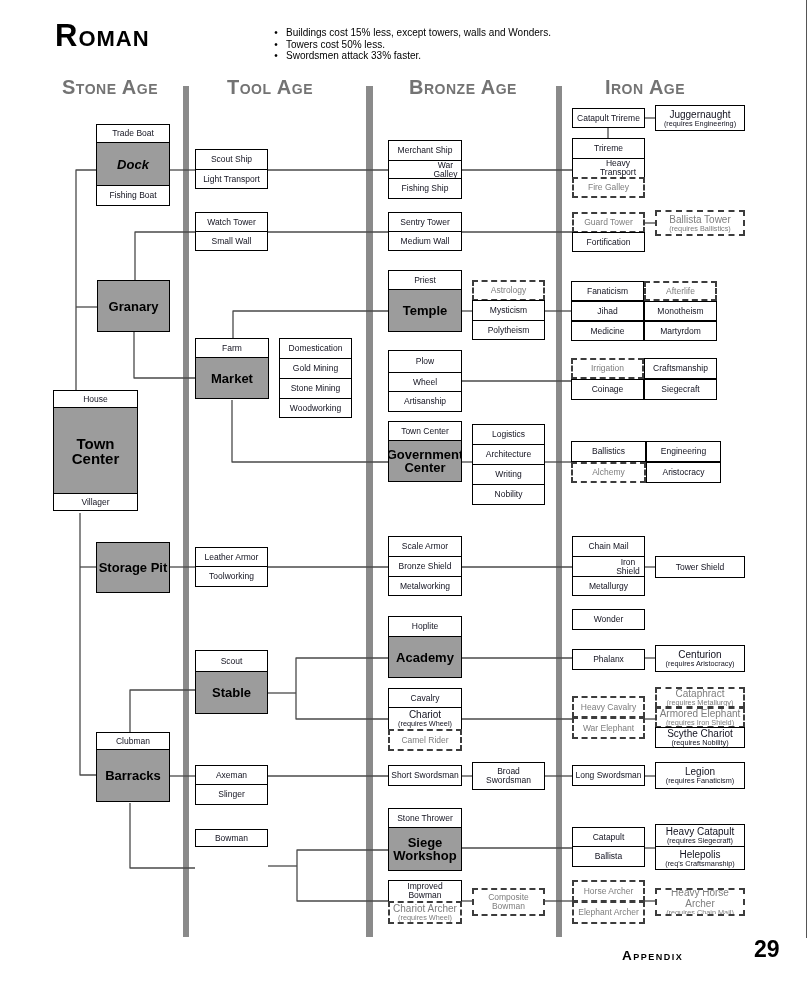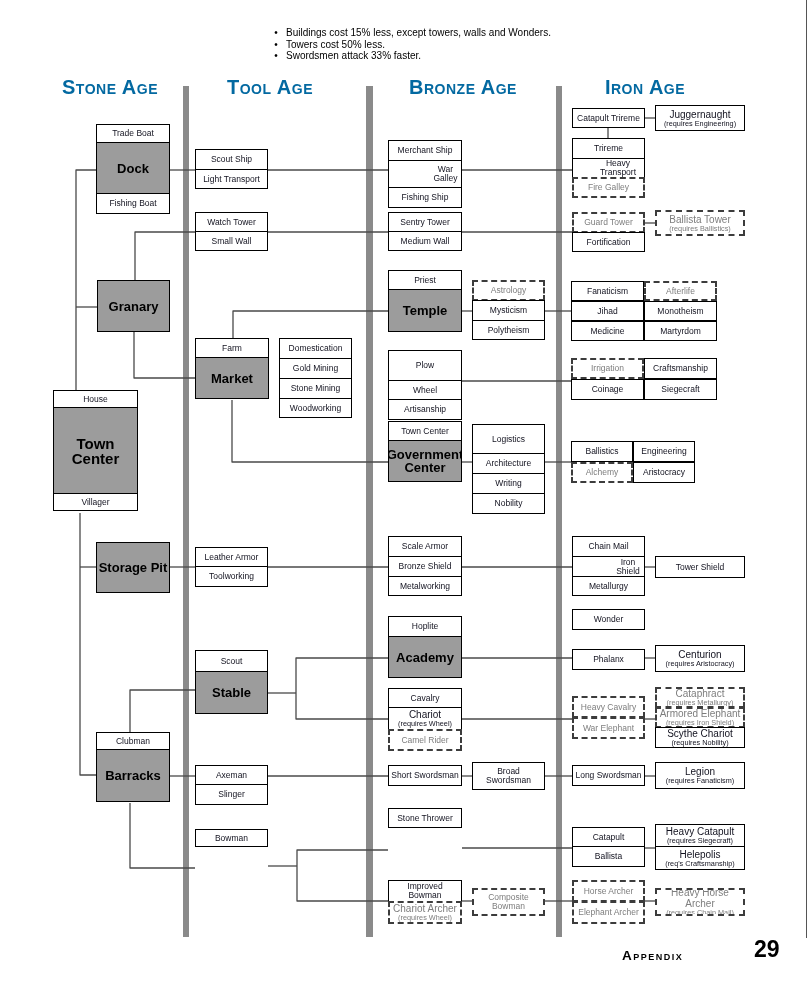--- a/index.html
+++ b/index.html
@@ -34,6 +34,7 @@
 <body>
 
 <div class="page">
+  <div class="title">Roman</div>
 
   <div class="bonuses">
     <div class="bonus-row">

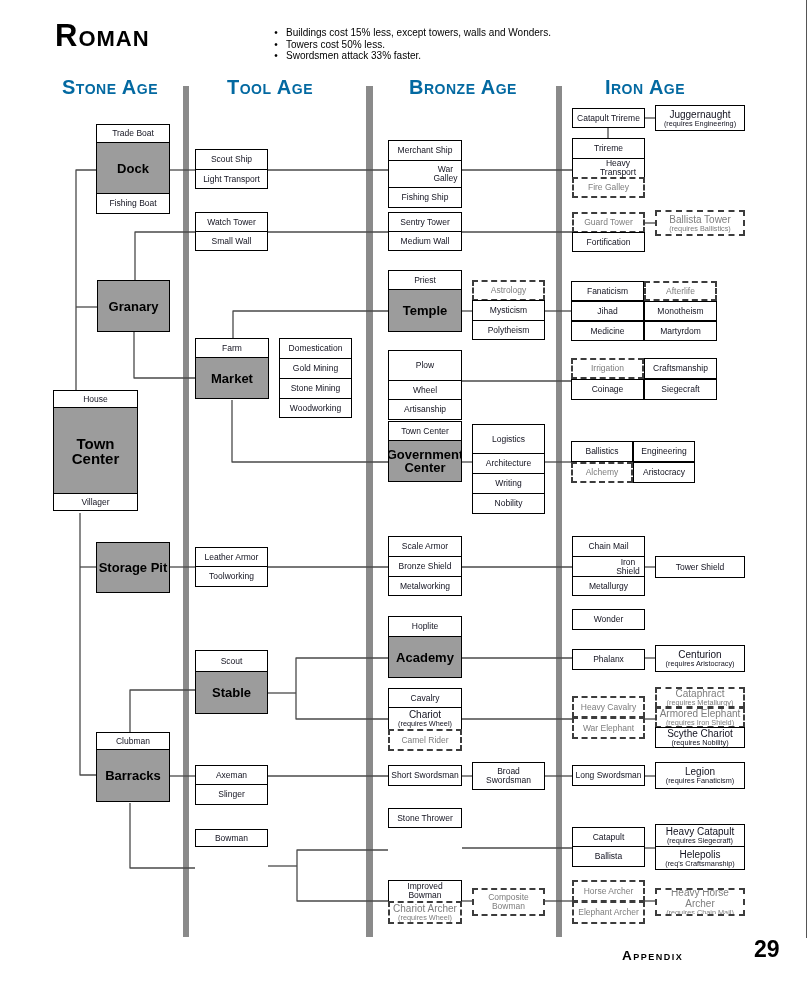--- a/index.html
+++ b/index.html
@@ -11,7 +11,7 @@
   .bonus-row{display:flex;}
   .bonus-row .dot{width:20px;text-align:center;flex:0 0 20px;}
   .age-header{position:absolute;transform:translateX(-50%);font-size:20px;font-weight:bold;
-              font-variant:small-caps;letter-spacing:0.5px;white-space:nowrap;color:#0369a1;top:76px;}
+              font-variant:small-caps;letter-spacing:0.5px;white-space:nowrap;color:#737373;top:76px;}
   .divider{position:absolute;background:#8a8a8a;}
   .edge-line{position:absolute;background:#555;}
   #wires{position:absolute;left:0;top:0;pointer-events:none;}

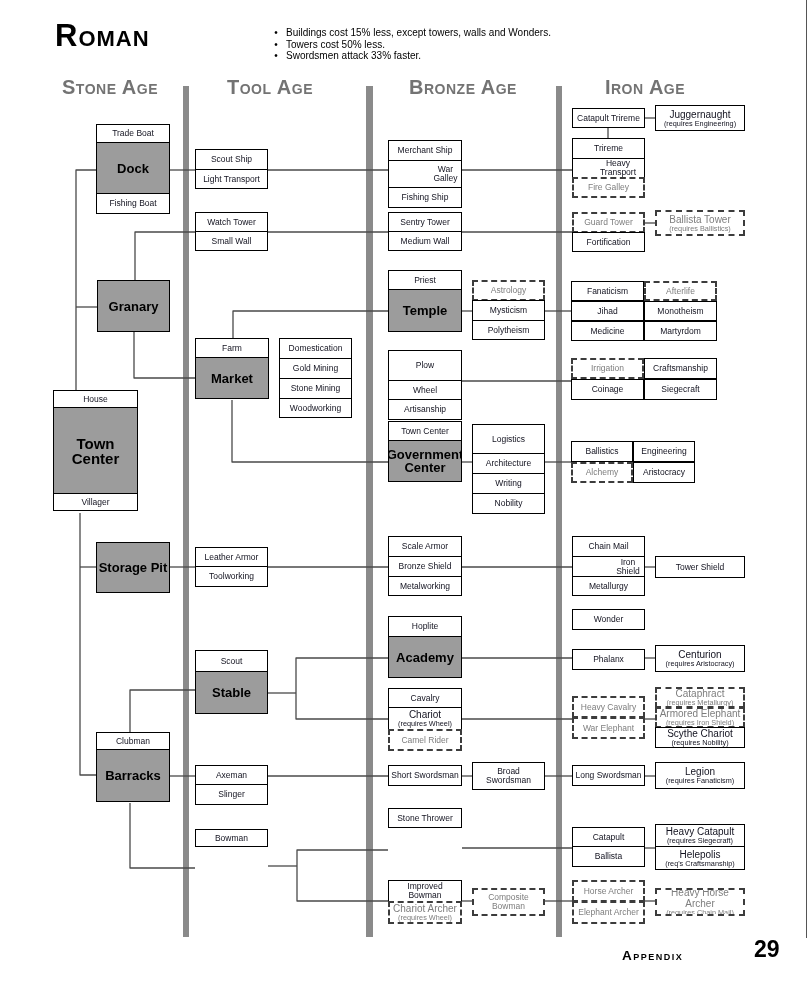--- a/index.html
+++ b/index.html
@@ -115,7 +115,7 @@
         <div class="cell" style="height: 19px;">
           <span class="lbl">Trade Boat</span>
         </div>
-        <div class="cell building" style="height: 52px;">
+        <div class="cell building" style="height: 44px; font-style: italic;">
           <span class="lbl">Dock</span>
         </div>
         <div class="cell" style="height: 21px;">

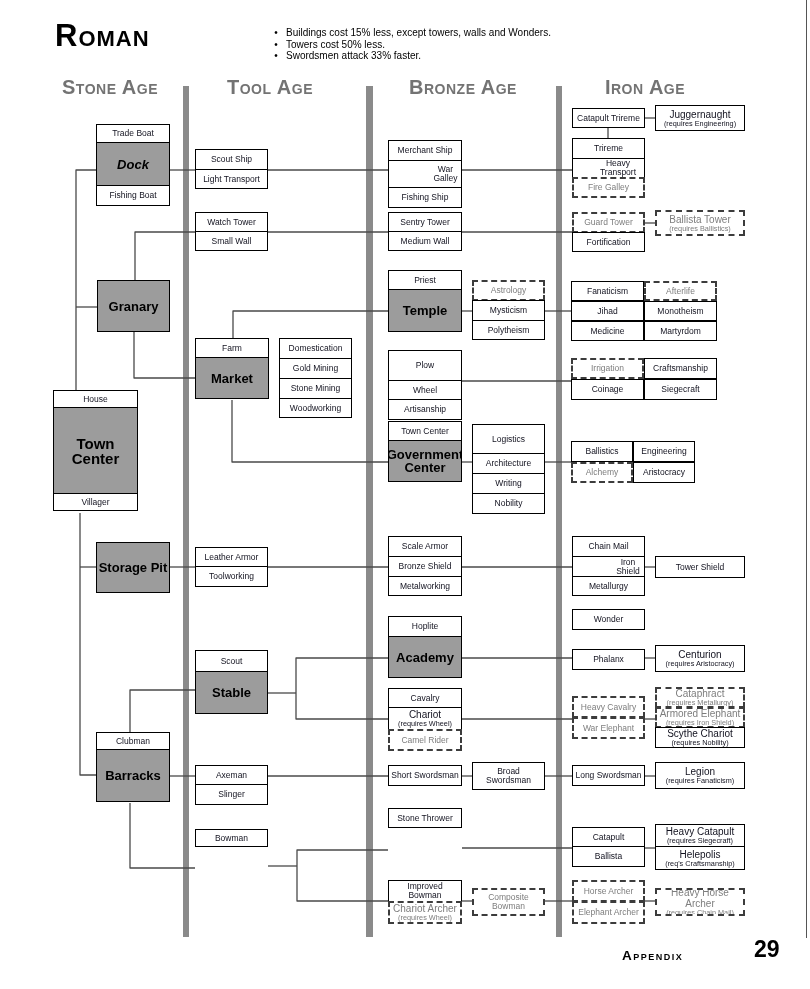--- a/index.html
+++ b/index.html
@@ -222,7 +222,7 @@
         <div class="cell" style="height: 21px;">
           <span class="lbl">Merchant Ship</span>
         </div>
-        <div class="cell" style="height: 28px; padding-left: 42px;">
+        <div class="cell" style="height: 19px; padding-left: 42px;">
           <span class="lbl">War Galley</span>
         </div>
         <div class="cell" style="height: 21px;">

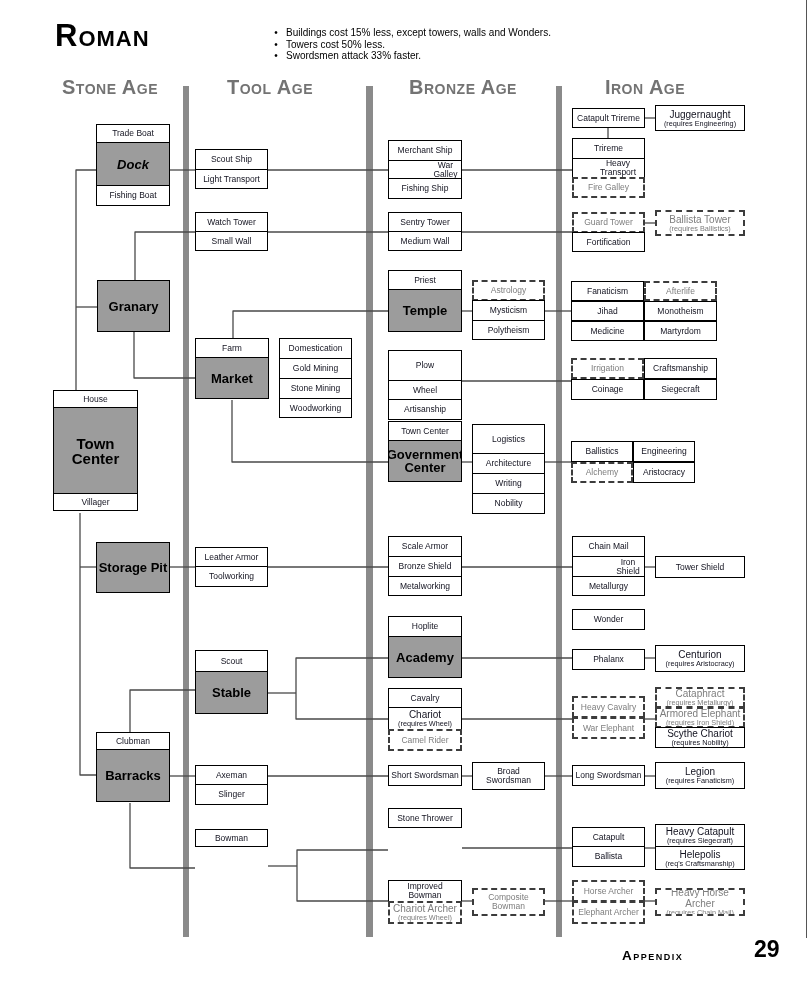--- a/index.html
+++ b/index.html
@@ -257,7 +257,7 @@
         </div>
       </div>
       <div class="node" style="left: 388px; top: 350px; width: 74px;">
-        <div class="cell" style="height: 31px;">
+        <div class="cell" style="height: 23px;">
           <span class="lbl">Plow</span>
         </div>
         <div class="cell" style="height: 20px;">

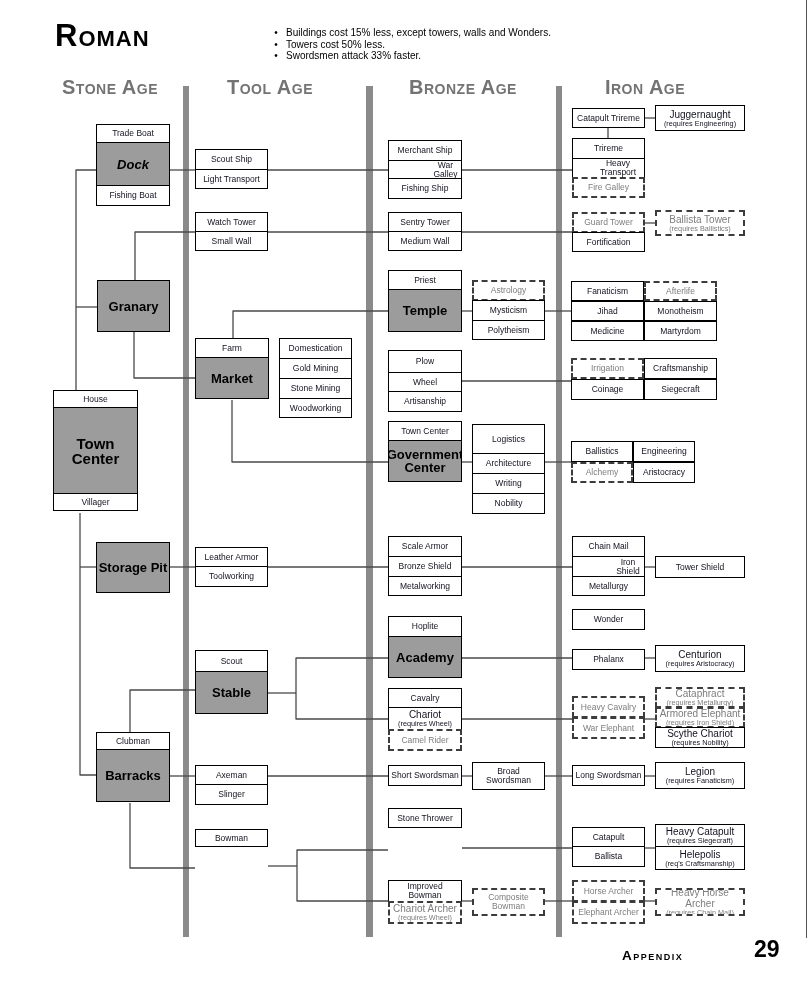--- a/index.html
+++ b/index.html
@@ -276,7 +276,7 @@
         </div>
       </div>
       <div class="node" style="left: 472px; top: 424px; width: 73px;">
-        <div class="cell" style="height: 30px;">
+        <div class="cell" style="height: 21px;">
           <span class="lbl">Logistics</span>
         </div>
         <div class="cell" style="height: 21px;">

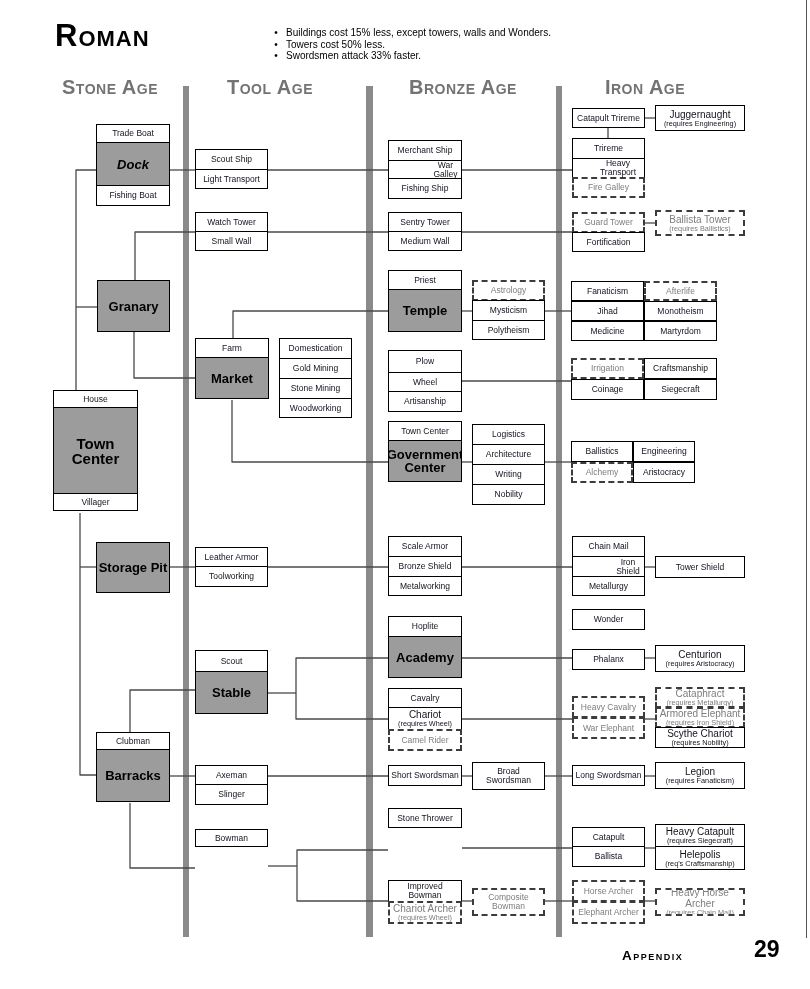--- a/index.html
+++ b/index.html
@@ -419,7 +419,7 @@
           <span class="lbl">Siegecraft</span>
         </div>
       </div>
-      <div class="node grid" style="left: 571px; top: 441px; width: 124px; grid-template-columns: repeat(2, 1fr);">
+      <div class="node grid" style="left: 571px; top: 441px; width: 150px; grid-template-columns: repeat(2, 1fr);">
         <div class="cell" style="height: 21px;">
           <span class="lbl">Ballistics</span>
         </div>

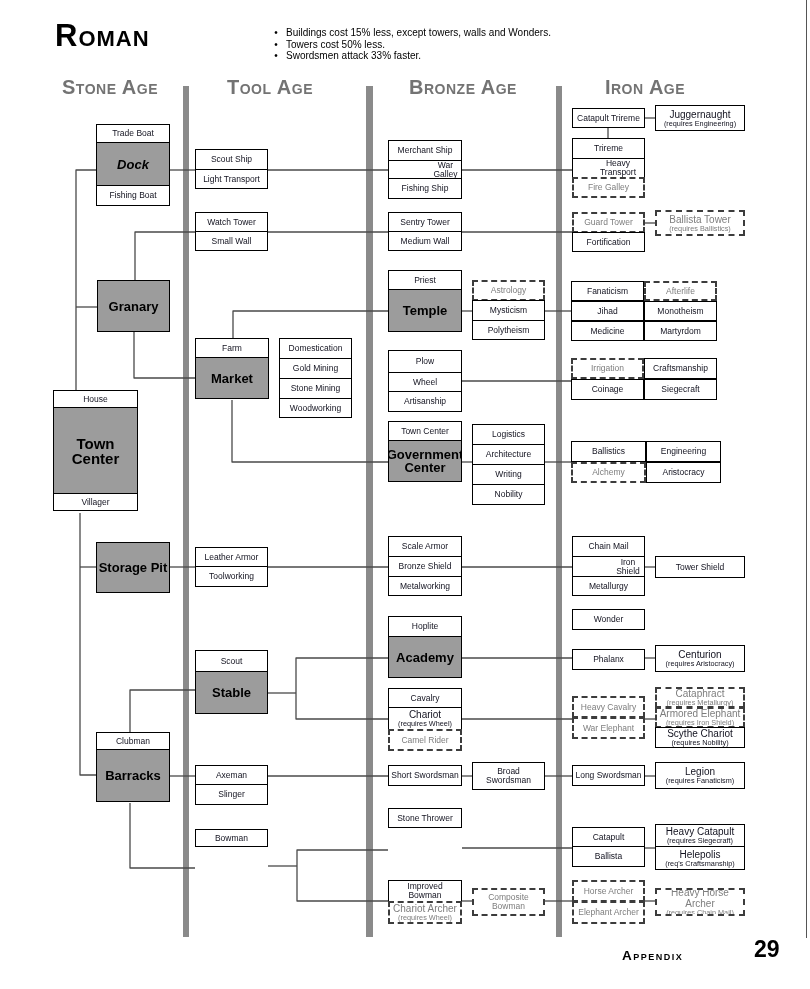--- a/index.html
+++ b/index.html
@@ -334,6 +334,9 @@
         <div class="cell" style="height: 20px;">
           <span class="lbl">Stone Thrower</span>
         </div>
+        <div class="cell building" style="height: 44px;">
+          <span class="lbl">Siege Workshop</span>
+        </div>
       </div>
       <div class="node" style="left: 388px; top: 880px; width: 74px;">
         <div class="cell" style="height: 22px;">

